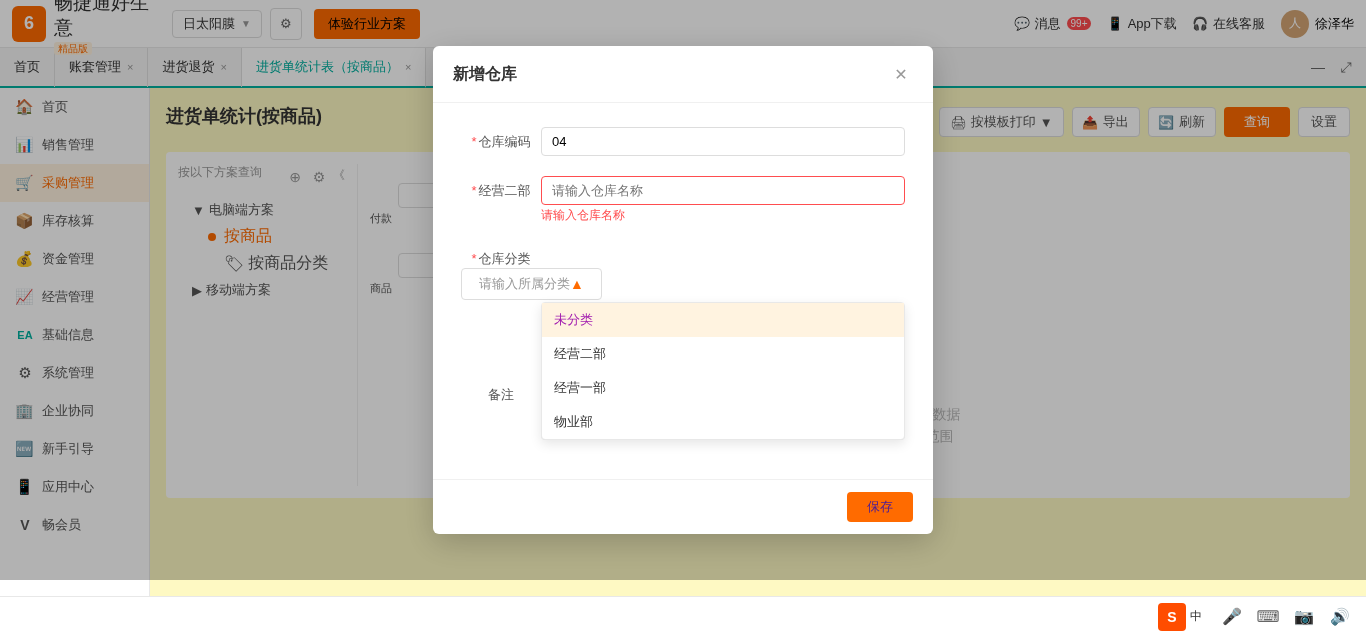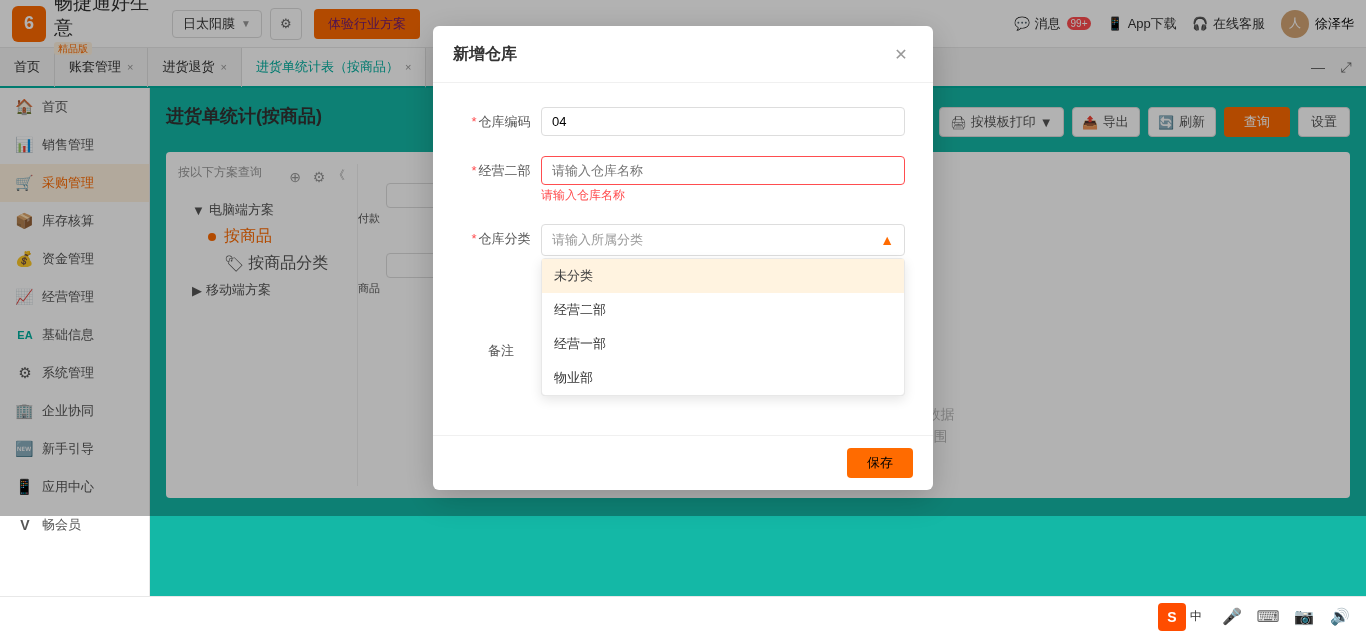--- a/index.html
+++ b/index.html
@@ -45,7 +45,7 @@
       cursor: pointer; margin-left: 8px; color: #666;
     }
     .trial-btn {
-      background: #ff6b00; color: #701a75;
+      background: #ff6b00; color: #000000;
       border: none; border-radius: 4px;
       padding: 6px 14px; cursor: pointer;
       font-size: 13px; margin-left: 12px;

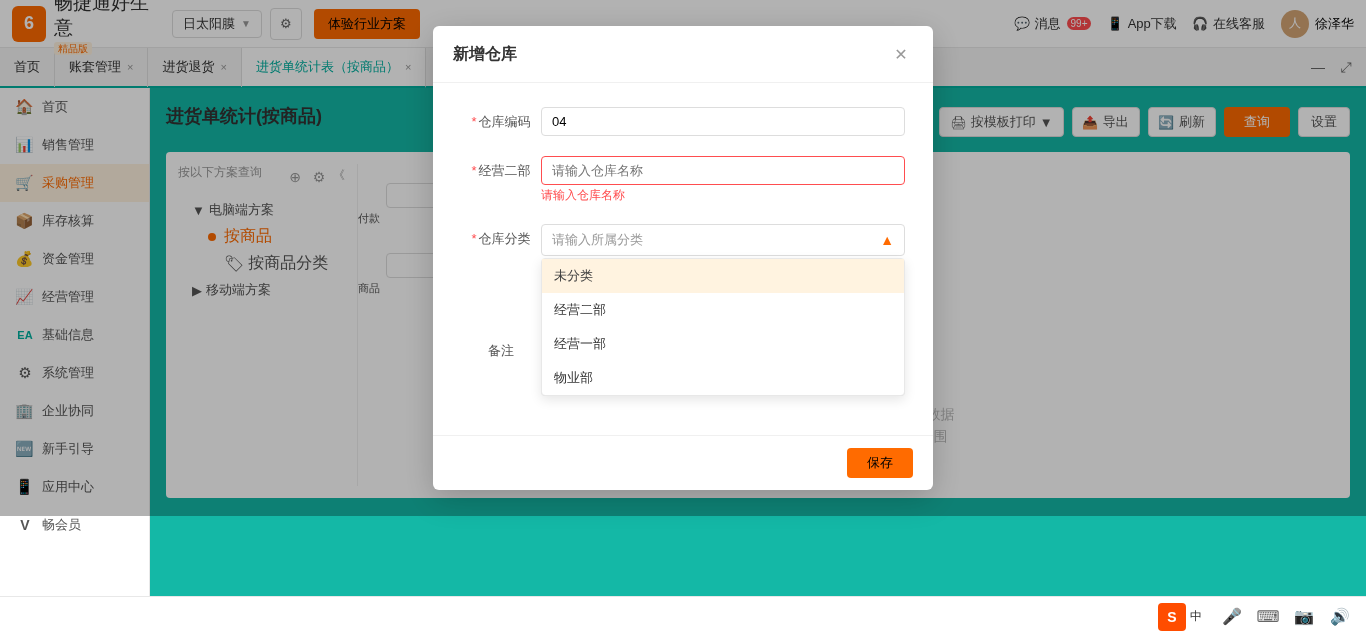--- a/index.html
+++ b/index.html
@@ -236,7 +236,7 @@
     
     .overlay {
       position: fixed; top: 0; left: 0;
-      width: 1366px; height: 516px;
+      width: 1366px; height: 580px;
       background: rgba(0,0,0,0.3);
       z-index: 100;
       display: flex; align-items: center; justify-content: center;

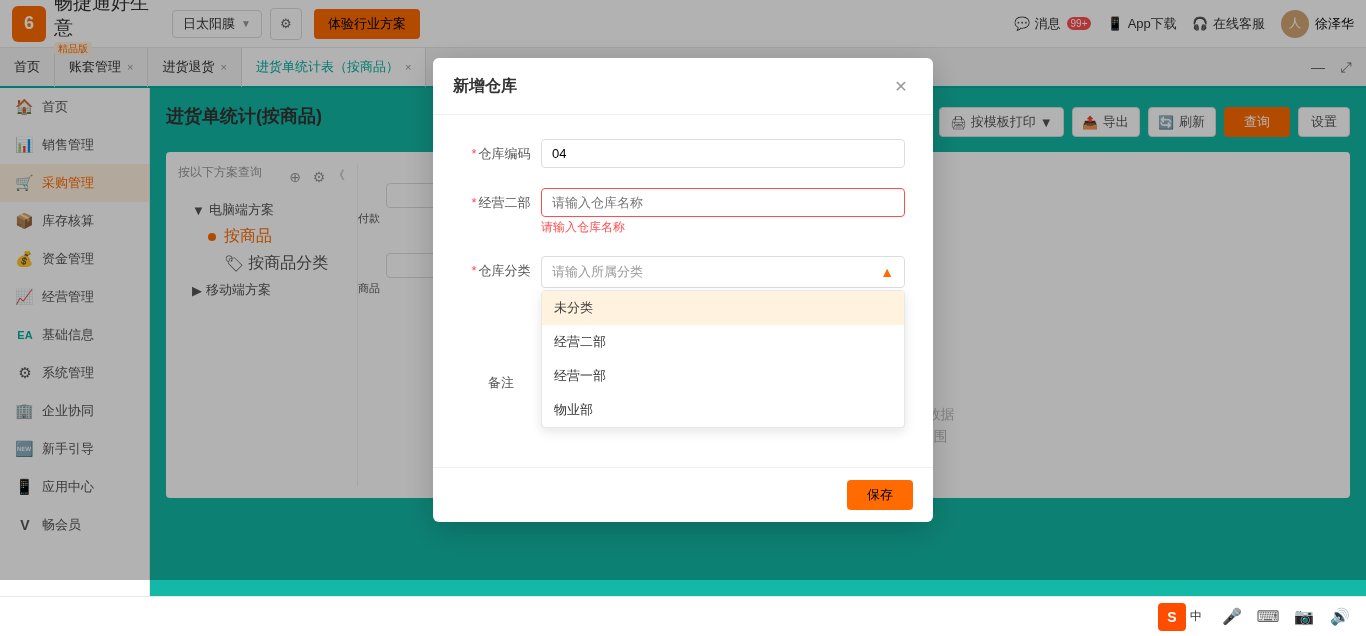--- a/index.html
+++ b/index.html
@@ -144,7 +144,7 @@
     
     .content-area {
       flex: 1;
-      background: #14b8a6;
+      background: #fef9c3;
       padding: 16px;
       overflow: auto;
       position: relative;

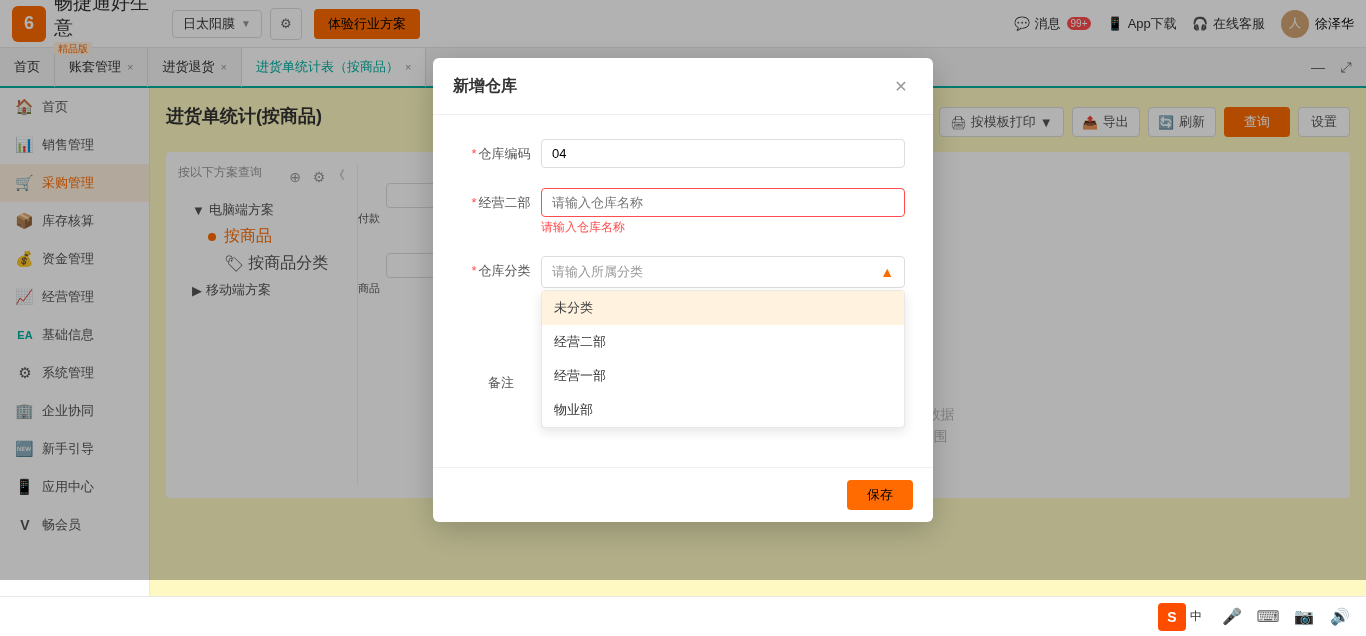--- a/index.html
+++ b/index.html
@@ -174,7 +174,7 @@
       background: #fff;
       border-radius: 4px;
       padding: 12px;
-      display: flex; 
+      display: flex; gap: 12px;
     }
     .filter-left {
       width: 180px;

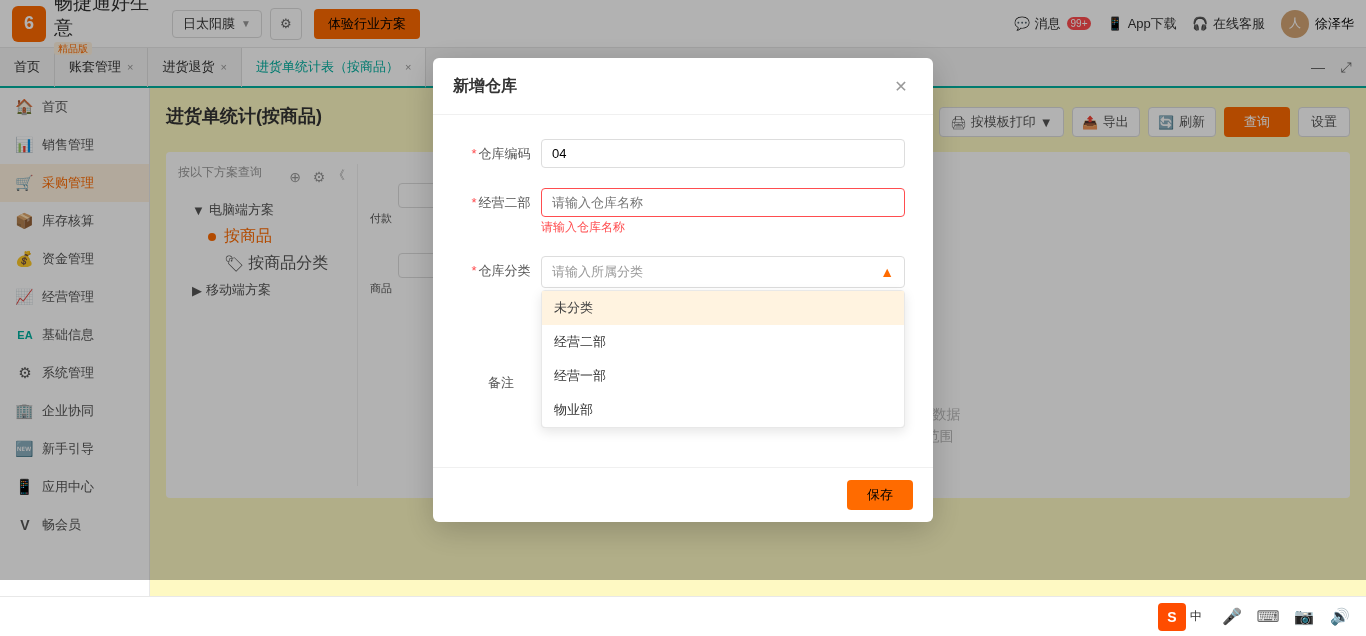--- a/index.html
+++ b/index.html
@@ -607,7 +607,7 @@
         </div>
       </div>
 
-      <div class="form-row" style="position:relative;">
+      <div class="form-row" style="position:relative;flex-direction:column;">
         <span class="form-label required">仓库分类</span>
         <div class="form-control-wrap">
           <div class="category-selector">

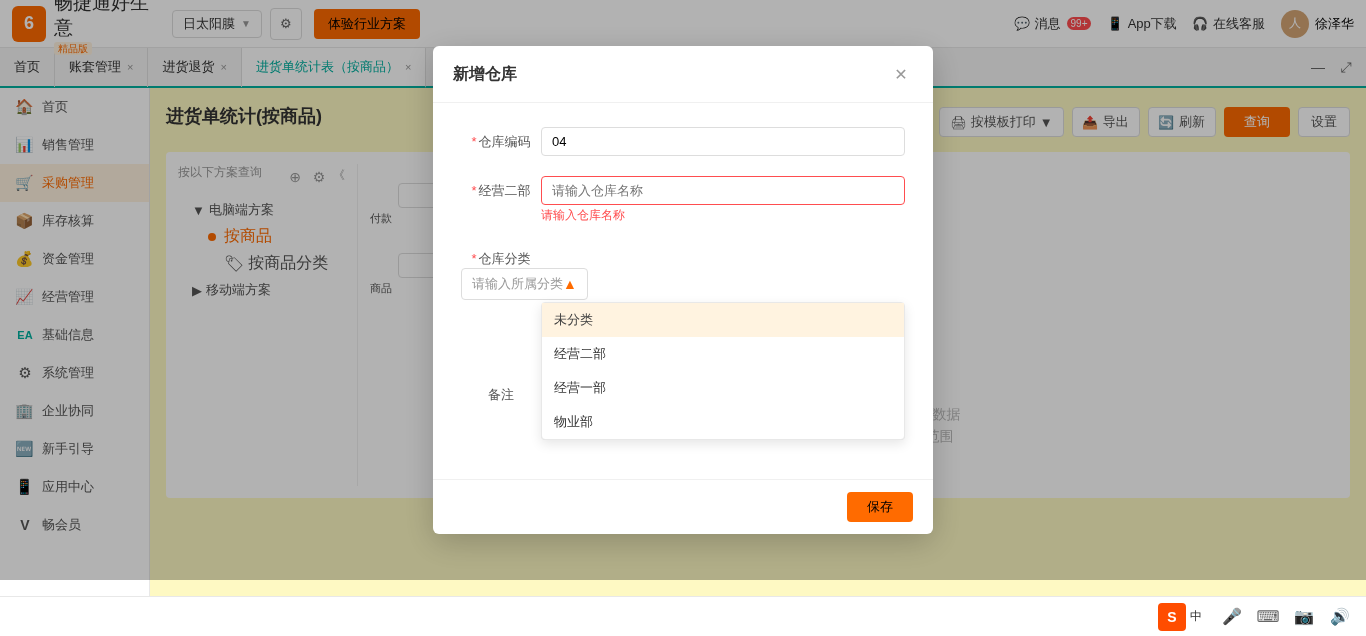--- a/index.html
+++ b/index.html
@@ -298,7 +298,7 @@
     }
     .category-selector {
       width: 100%; border: 1px solid #ddd;
-      border-radius: 4px; padding: 6px 10px;
+      border-radius: 4px; padding: 6px 17px;
       font-size: 13px; display: flex;
       align-items: center; justify-content: space-between;
       cursor: pointer; position: relative;

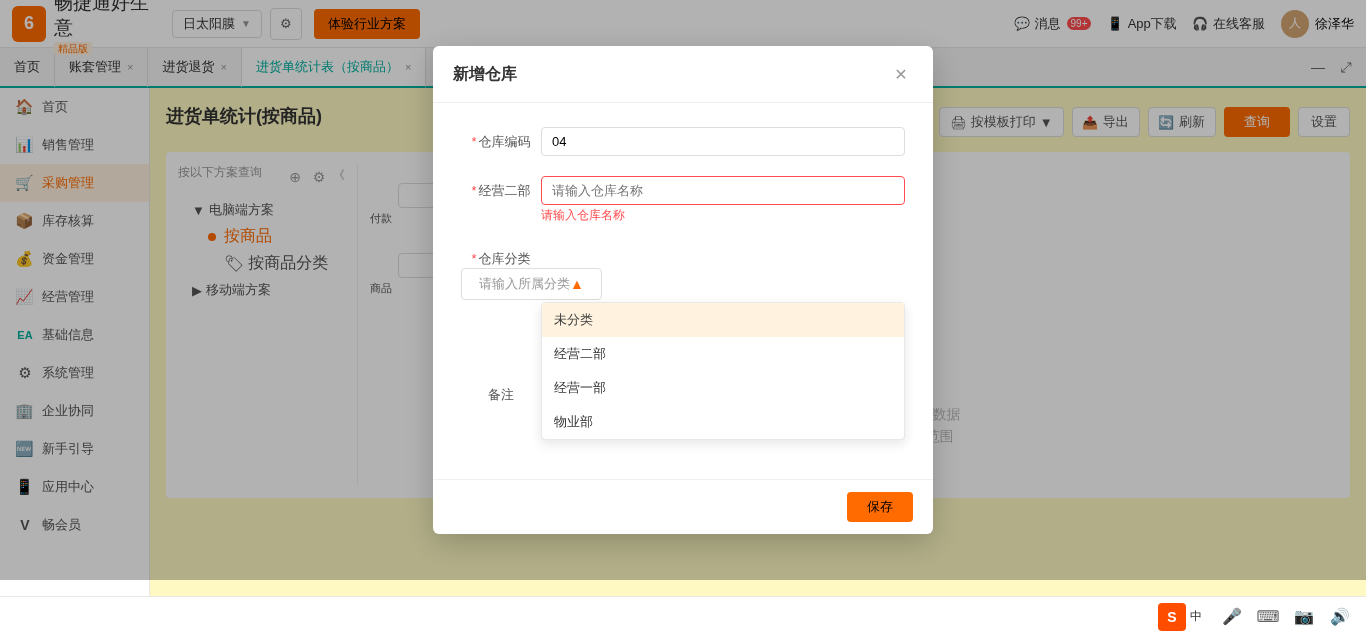--- a/index.html
+++ b/index.html
@@ -326,7 +326,7 @@
       font-size: 13px;
       color: #333;
     }
-    .dropdown-item.selected { background: #fff3e0; color: #404040; }
+    .dropdown-item.selected { background: #fff3e0; color: #a21caf; }
 
     .modal-footer {
       padding: 12px 20px;

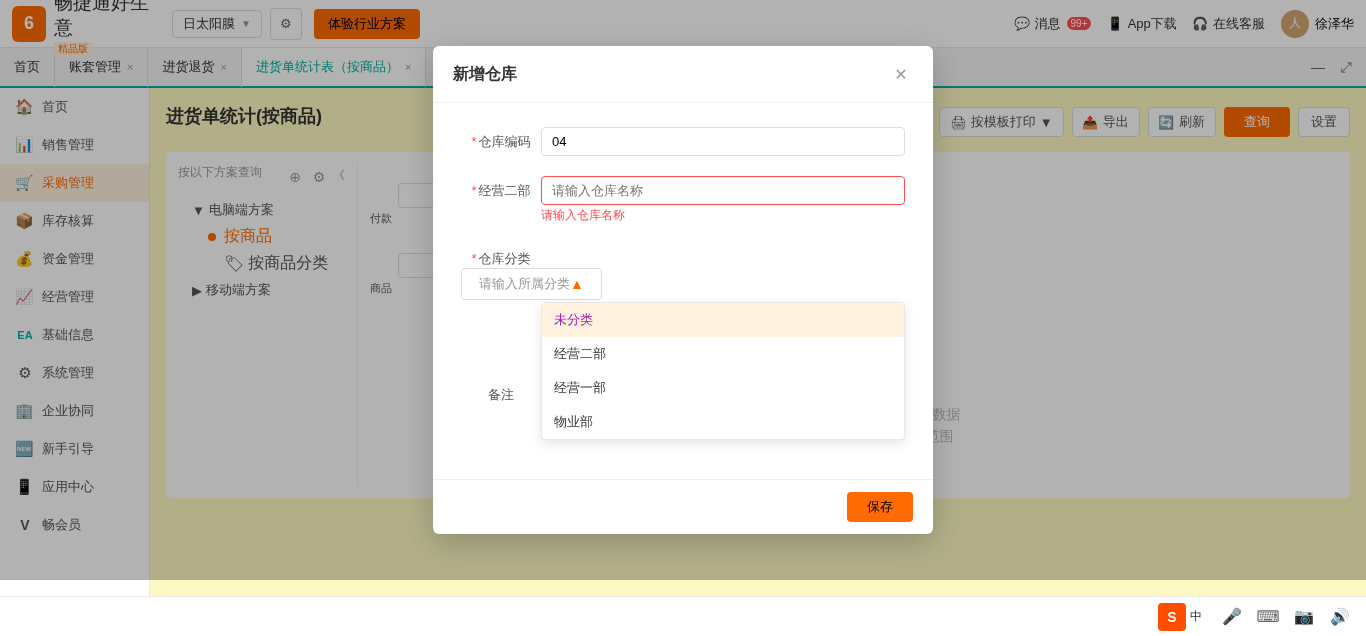--- a/index.html
+++ b/index.html
@@ -334,7 +334,7 @@
       border-top: 1px solid #f0f0f0;
     }
     .btn-save {
-      background: #ff6b00; color: #000000;
+      background: #ff6b00; color: #4c1d95;
       border: none; border-radius: 4px;
       padding: 6px 20px; cursor: pointer; font-size: 13px;
     }

